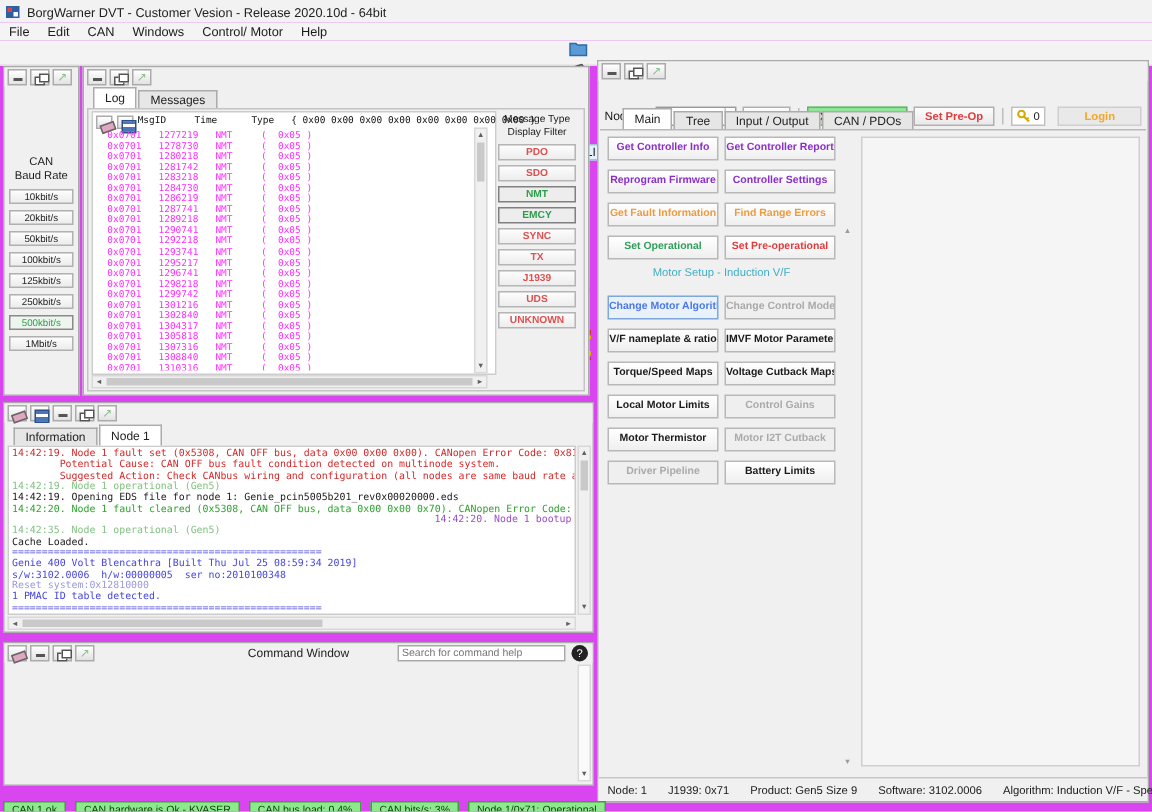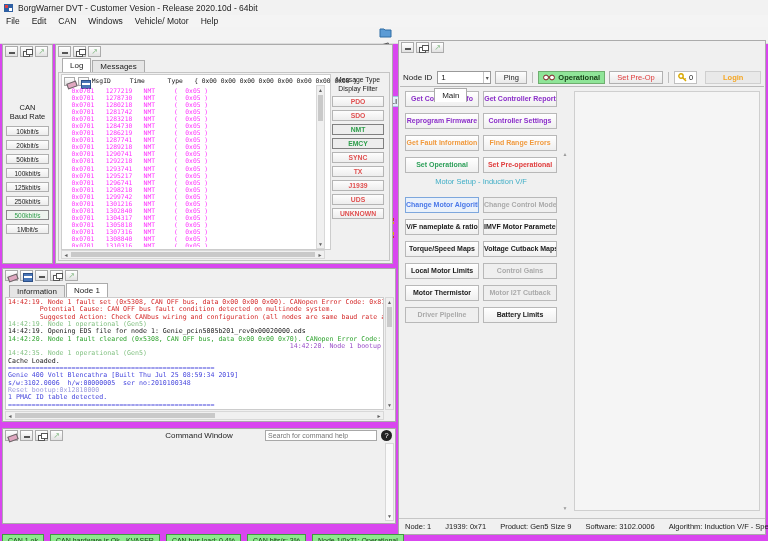--- a/index.html
+++ b/index.html
@@ -166,7 +166,7 @@
         <span class="menu-item">Edit</span>
         <span class="menu-item">CAN</span>
         <span class="menu-item">Windows</span>
-        <span class="menu-item">Vehicle/ Motor</span>
+        <span class="menu-item">Control/ Motor</span>
         <span class="menu-item">Help</span>
       </span>
   </div>

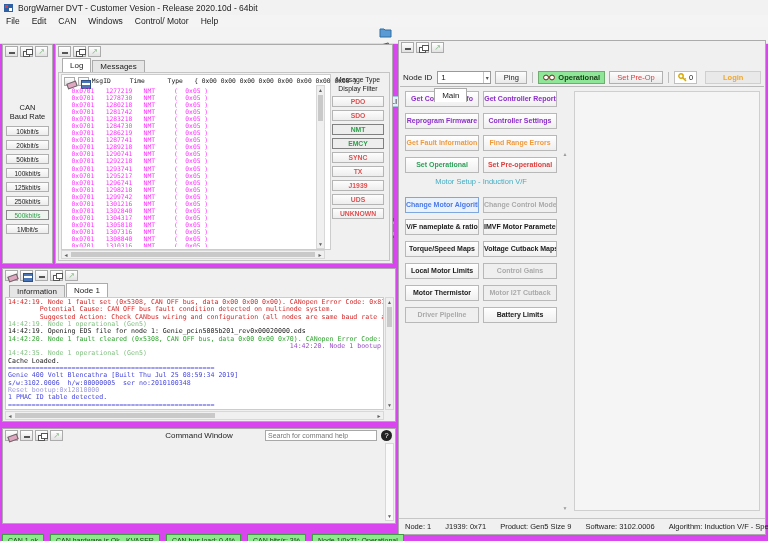--- a/index.html
+++ b/index.html
@@ -42,7 +42,7 @@
   
   .tabs{ display:flex; align-items:flex-end; height:14px; padding-left:2px; gap:1px; }
   .tab{ font-size:8px; padding:1px 7px 1px 7px; border:1px solid #ababab; border-bottom:none;
-    background:#e6e6e6; color:#222; height:12px; line-height:10px;margin-top:16px; }
+    background:#e6e6e6; color:#222; height:12px; line-height:10px; }
   .tab.active{ background:#ffffff; height:14px; line-height:12px; position:relative; z-index:2; }
   
   #baud-win{ left:2px; top:44px; width:51px; height:220px; }

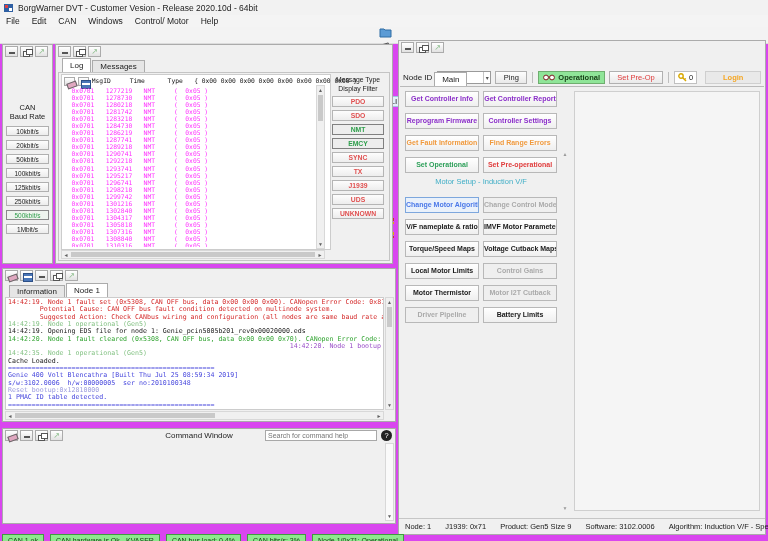--- a/index.html
+++ b/index.html
@@ -116,7 +116,7 @@
   #key-chip{ height:13px; background:#fff; border:1px solid #c0c0c0; display:flex;
     align-items:center; gap:2px; padding:0 3px; font-size:7.5px; }
   #login-btn{ width:56px; color:var(--login-orange); font-weight:bold; background:#e9e9e9; border-color:#cfcfcf; }
-  #rp-tabs{ position:absolute; left:2px; top:31px;flex-direction:column; }
+  #rp-tabs{ position:absolute; left:14px; top:31px; }
   #rp-page{ position:absolute; left:1px; right:1px; top:45px; bottom:17px;
     background:#f0f0f0; border-top:1px solid #b9b9b9; }
   .pgrid{ position:absolute; left:5px; display:grid; grid-template-columns:74px 74px; gap:6px 4px; }

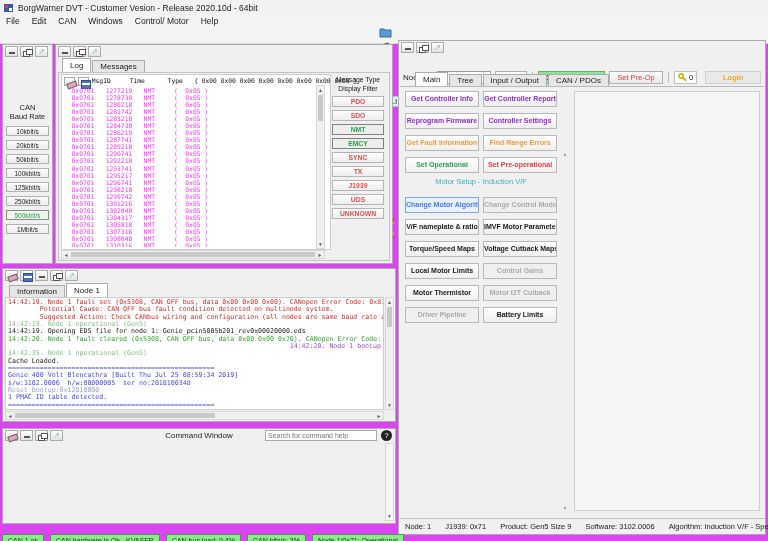--- a/index.html
+++ b/index.html
@@ -112,7 +112,7 @@
   #ping-btn{ width:32px; margin-left:4px; }
   #oper-chip{ height:13px; background:var(--chip-green); border:1px solid #6fae6f;
     display:flex; align-items:center; gap:3px; padding:0 4px; font-size:7.5px; font-weight:bold; color:#143c14; }
-  #setpreop-btn{ width:54px; color:var(--red); font-weight:normal; }
+  #setpreop-btn{ width:54px; color:var(--red); font-weight:bold; }
   #key-chip{ height:13px; background:#fff; border:1px solid #c0c0c0; display:flex;
     align-items:center; gap:2px; padding:0 3px; font-size:7.5px; }
   #login-btn{ width:56px; color:var(--login-orange); font-weight:bold; background:#e9e9e9; border-color:#cfcfcf; }

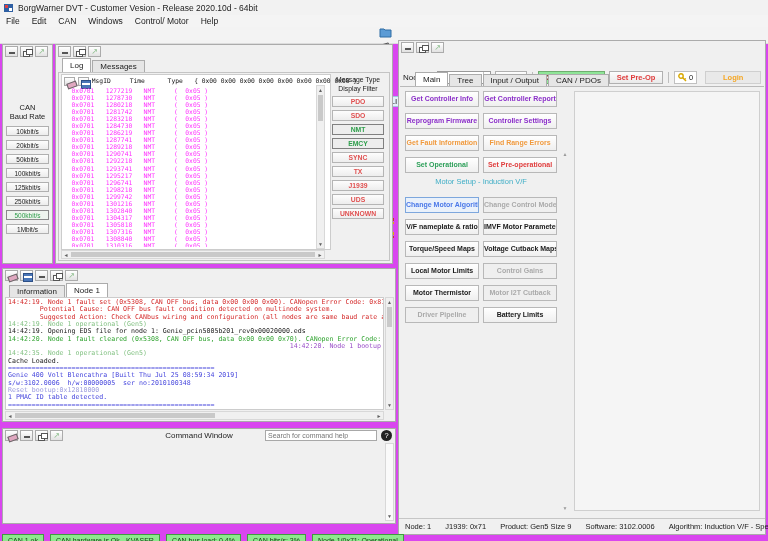--- a/index.html
+++ b/index.html
@@ -390,7 +390,7 @@
           <div class="log-line c-blue">====================================================</div>
           <div class="log-line c-blue">Genie 400 Volt Blencathra [Built Thu Jul 25 08:59:34 2019]</div>
           <div class="log-line c-blue">s/w:3102.0006  h/w:00000005  ser no:2010100348</div>
-          <div class="log-line c-lightblue">Reset bootup:0x12810000</div>
+          <div class="log-line c-lightblue">Reset system:0x12810000</div>
           <div class="log-line c-blue">1 PMAC ID table detected.</div>
           <div class="log-line c-blue">====================================================</div>
         </div>

